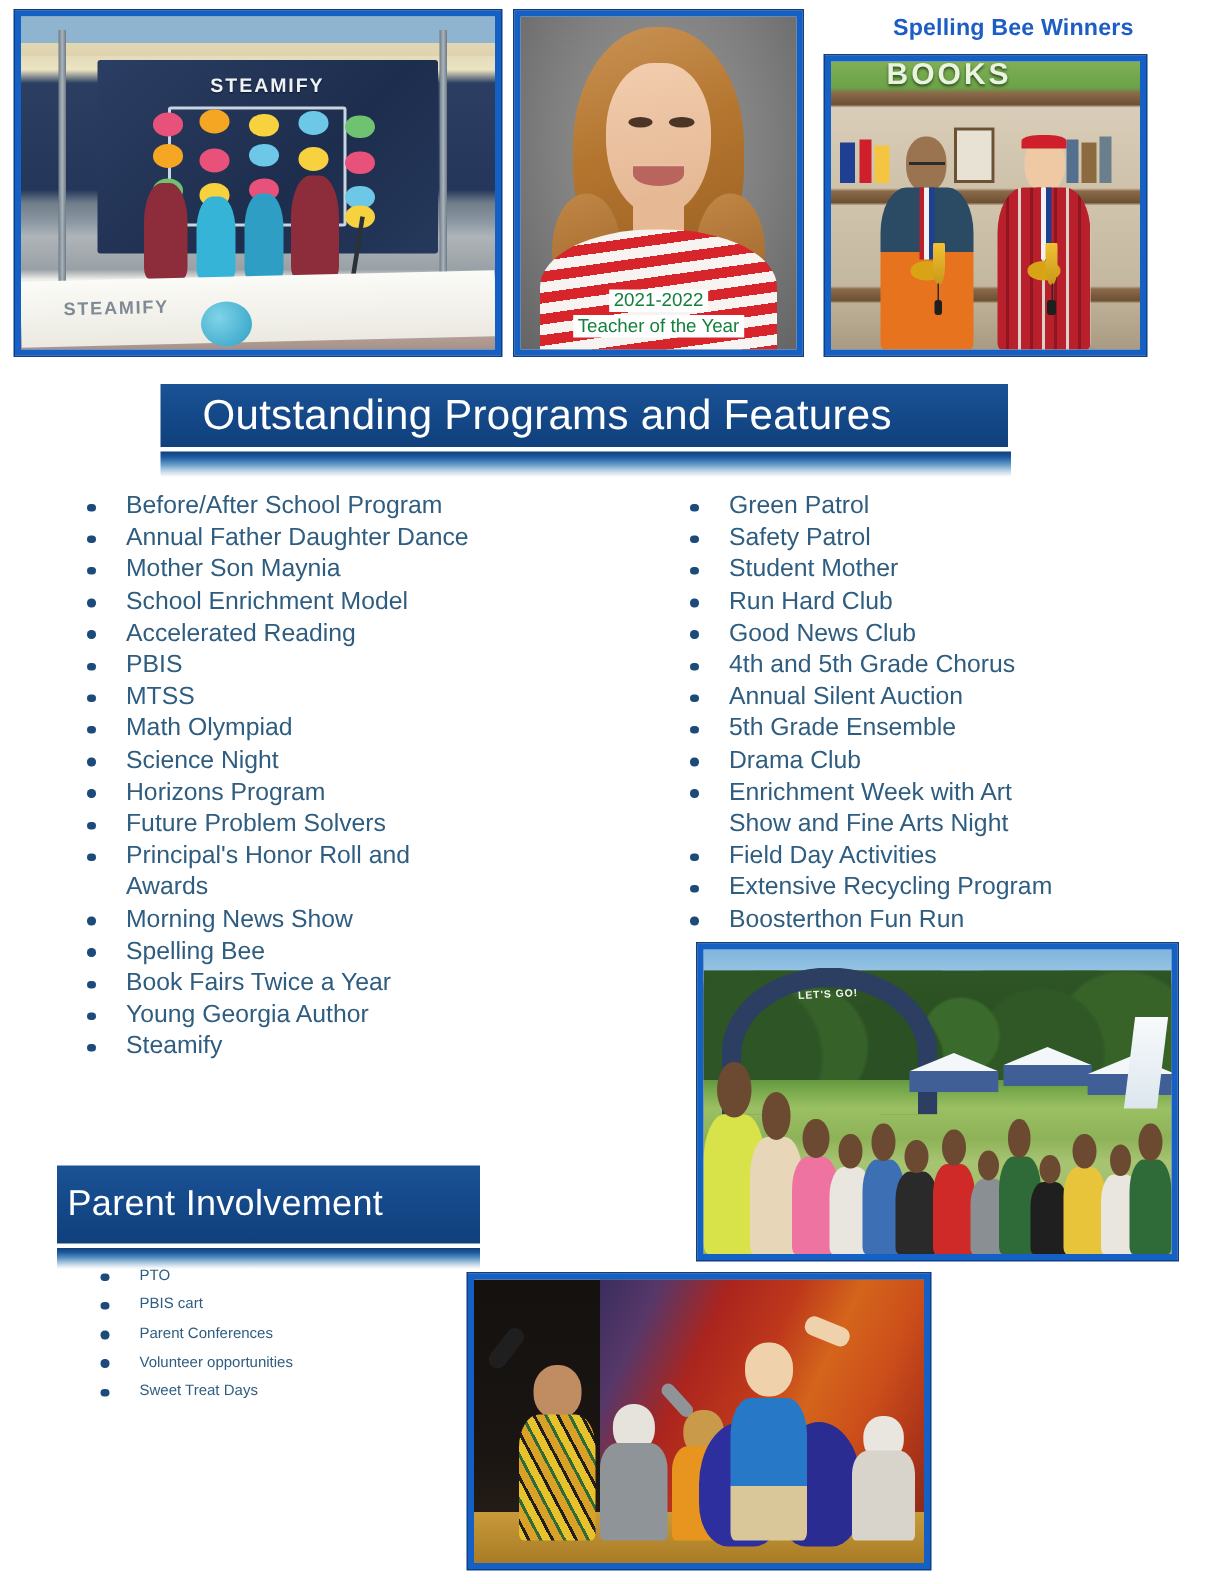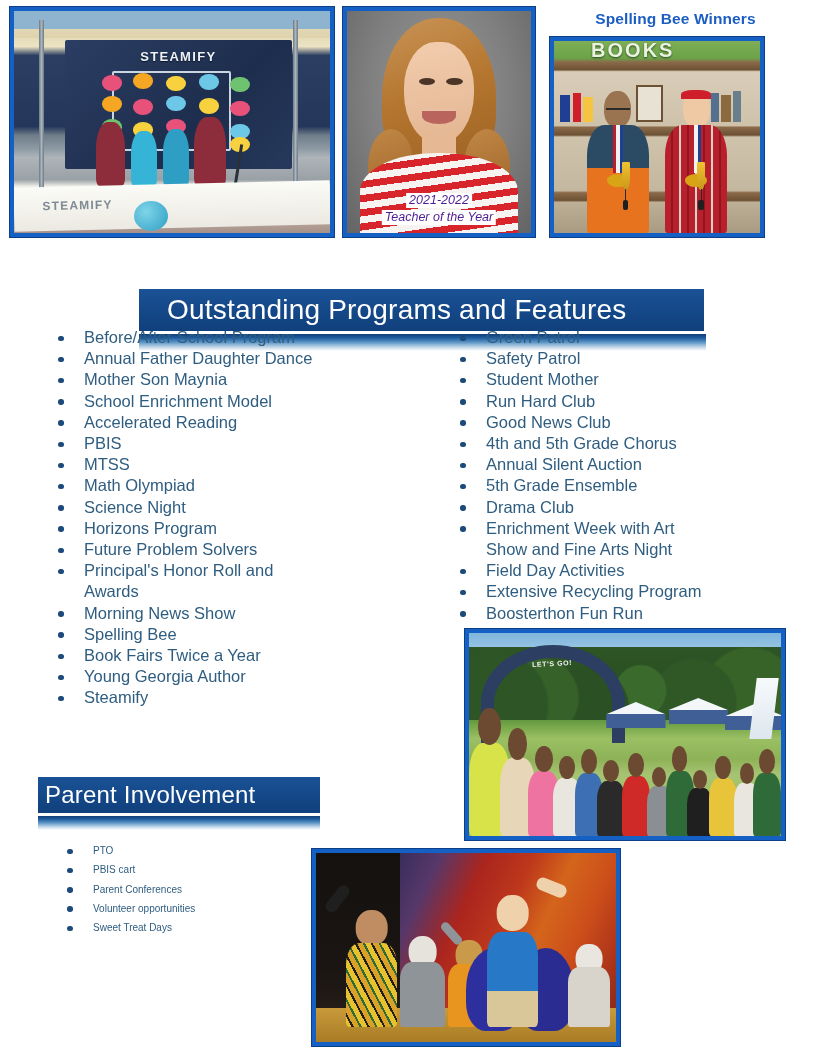--- a/index.html
+++ b/index.html
@@ -146,14 +146,13 @@
   .caption-box {
     position:absolute;
     background:#ffffff;
-    color:#4c1d95;
+    color:#15803d;
     font-family:"Liberation Sans", sans-serif;
     font-size:12.5px;
     line-height:15px;
     text-align:center;
     padding:0 3px;
     white-space:nowrap;
-    font-style:italic;
   }
   #caption-year { left:50%; transform:translateX(-50%); top:182px; }
   #caption-title { left:50%; transform:translateX(-50%); top:199px; }

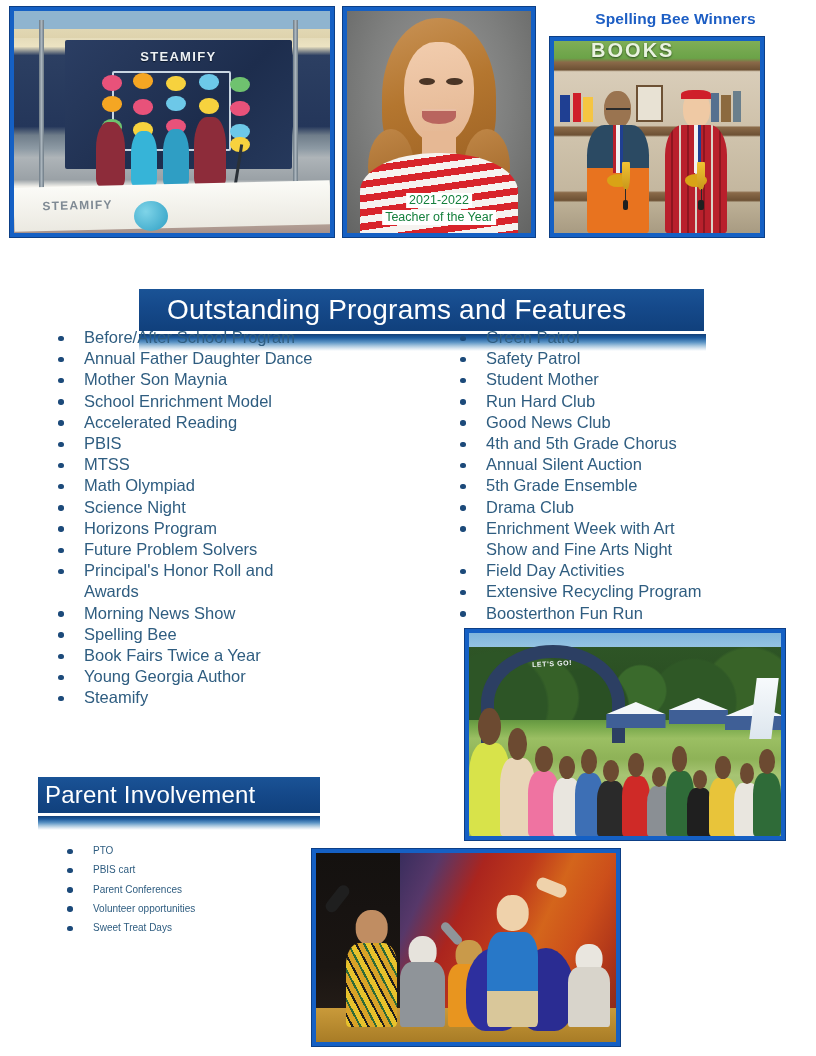--- a/index.html
+++ b/index.html
@@ -338,7 +338,7 @@
     margin-top:3px;
   }
 
-  #heading-programs { left:139px; top:256px;margin-top:33px; }
+  #heading-programs { left:107px; top:256px; }
   #heading-programs .heading-bar {
     width:565px; height:42px;
     font-size:28px;

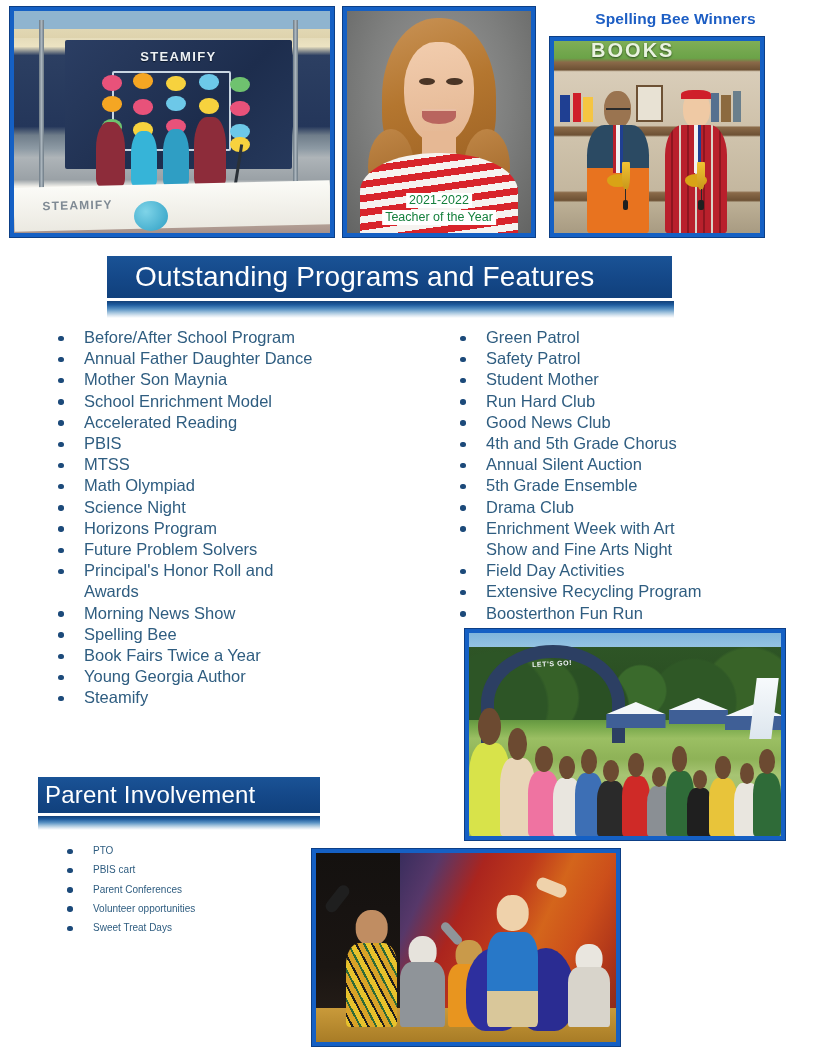--- a/index.html
+++ b/index.html
@@ -348,7 +348,7 @@
 
   #heading-parent { left:38px; top:777px; }
   #heading-parent .heading-bar {
-    width:282px; height:36px;
+    width:282px; height:52px;
     font-size:24px;
     padding-left:7px;
   }

